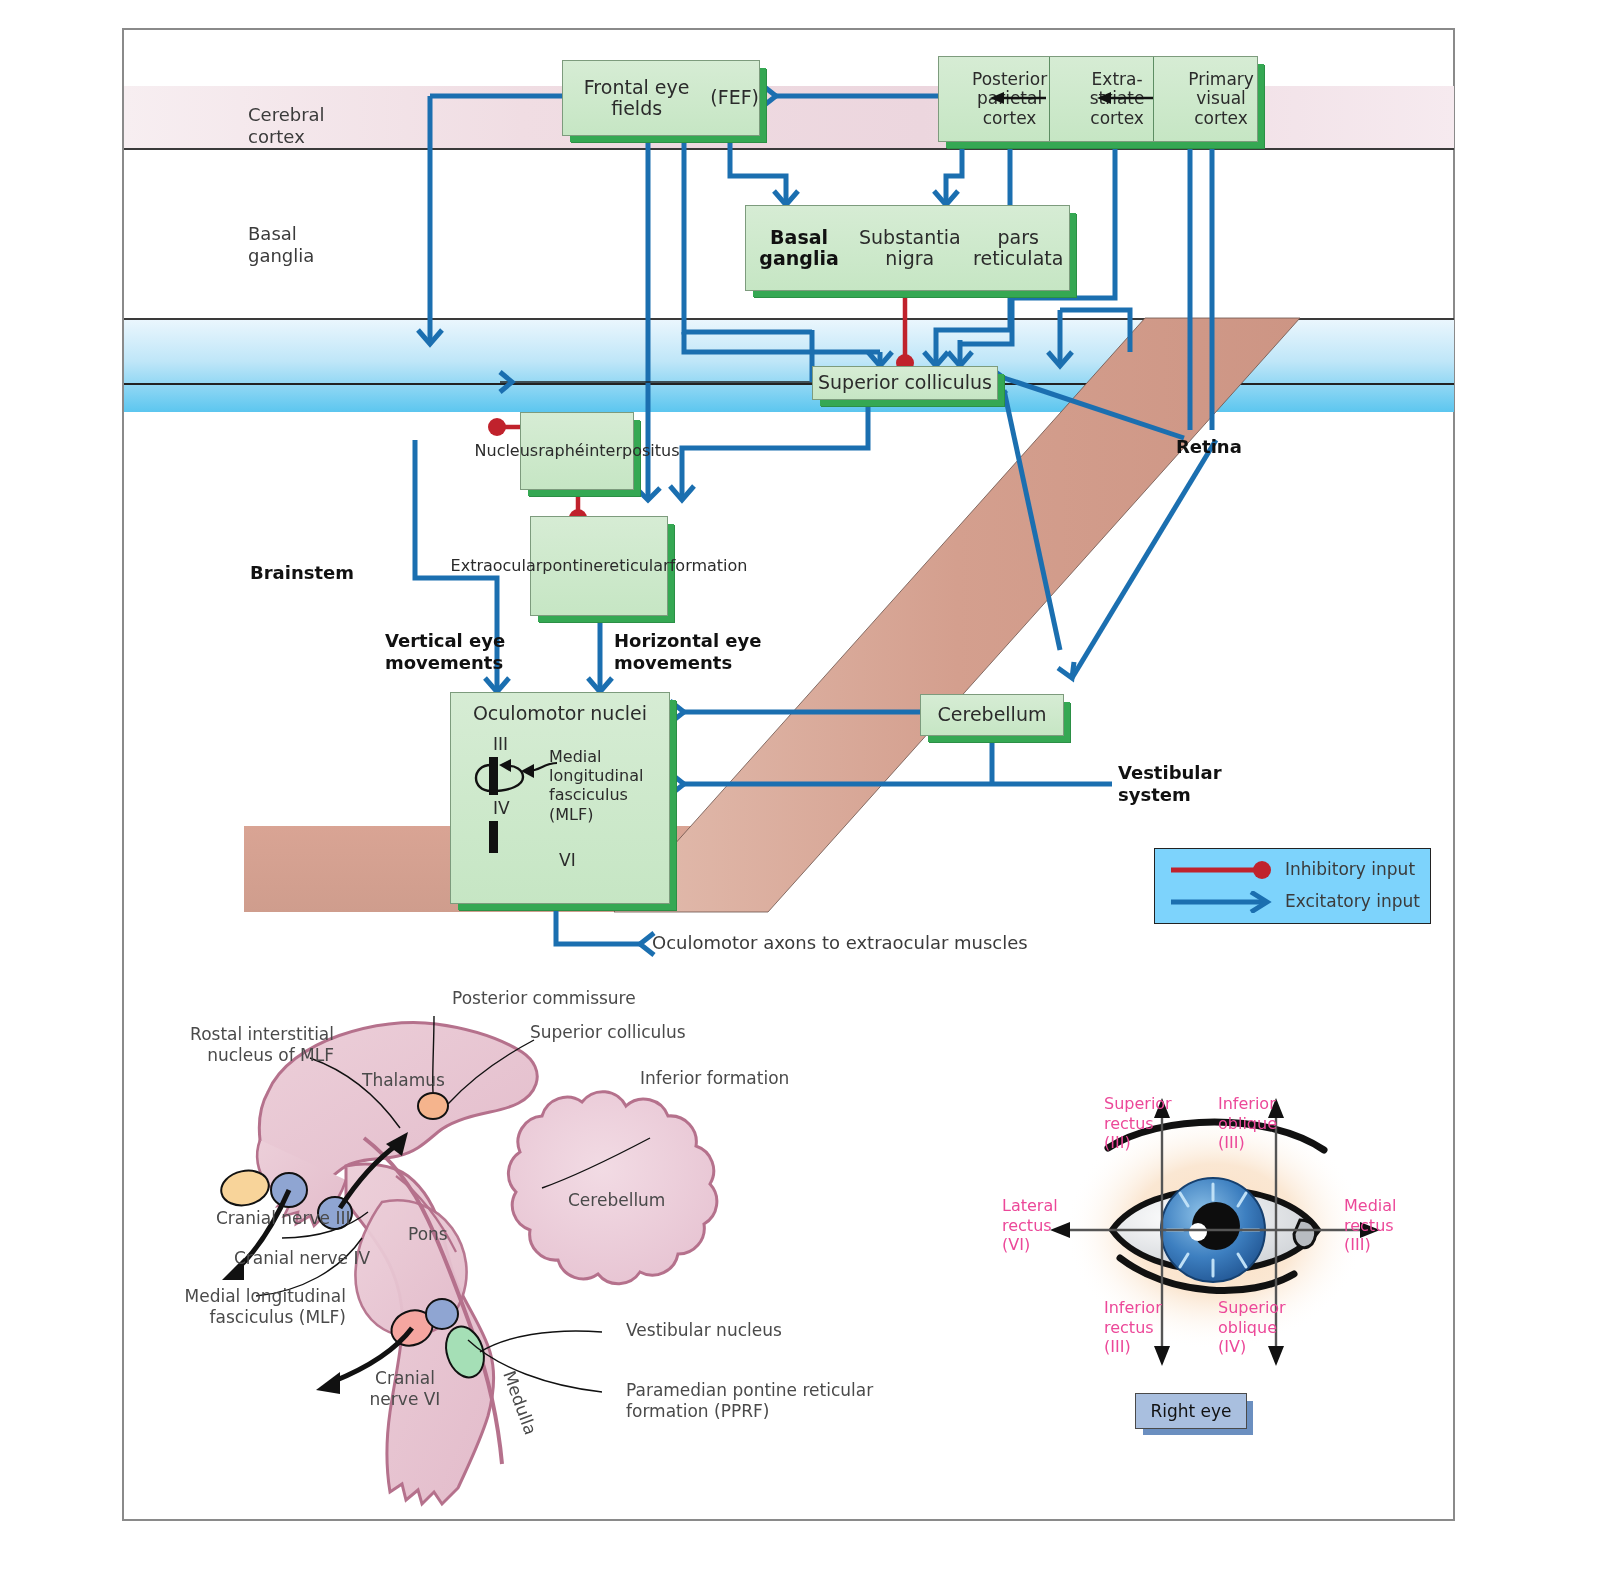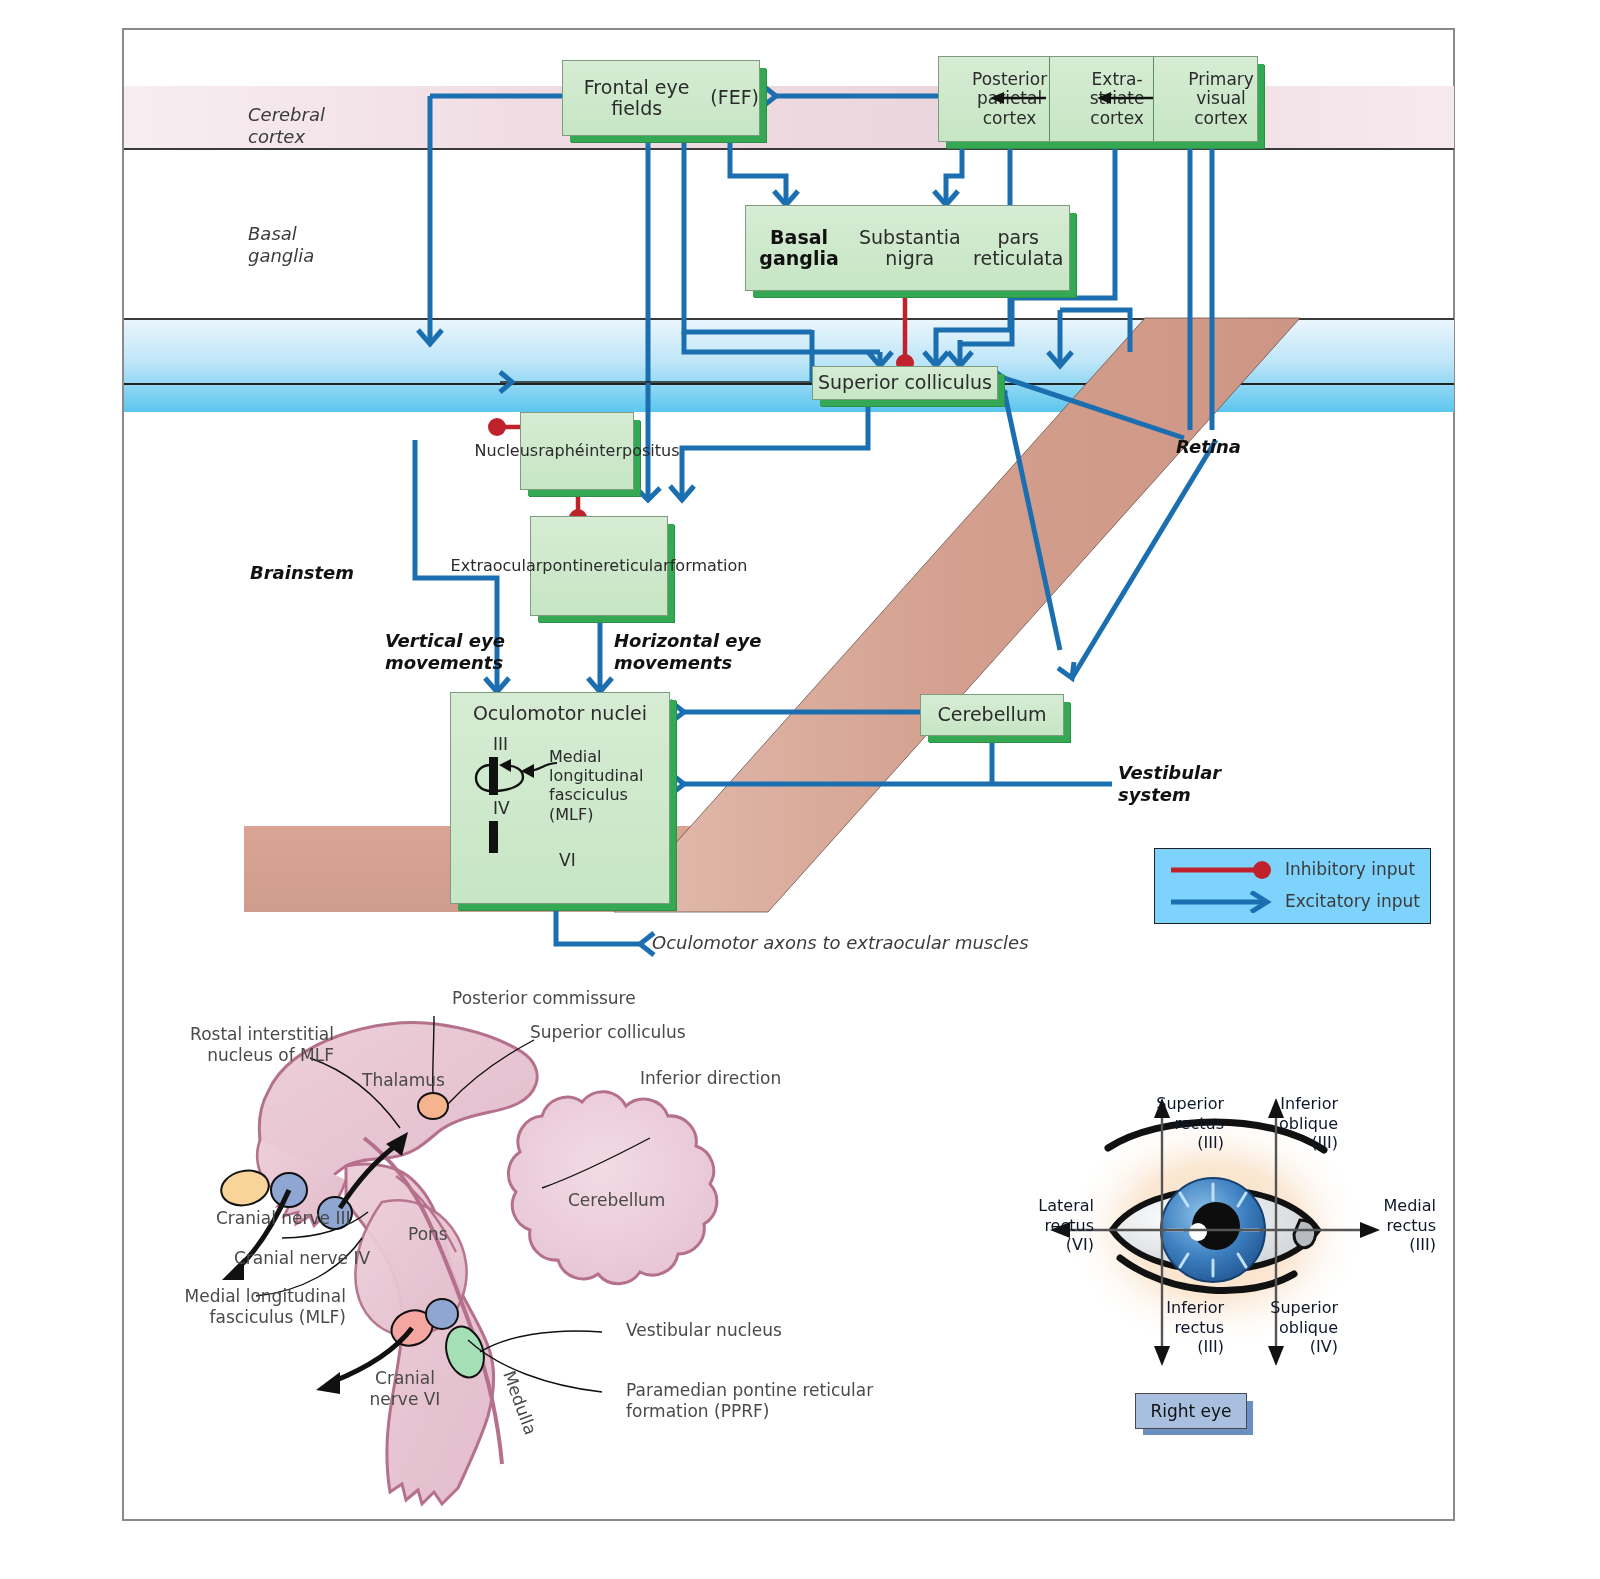--- a/index.html
+++ b/index.html
@@ -51,7 +51,7 @@
        align-items:flex-start;justify-content:flex-start;padding-top:10px;}
   #cbm{left:920px;top:694px;width:144px;height:42px;font-size:19px;}
 
-  .lbl{position:absolute;font-size:18px;color:#3b3b3b;line-height:1.2;font-style:italic;}
+  .lbl{position:absolute;font-size:18px;color:#3b3b3b;line-height:1.2;}
   .lbl.dark{color:#111;font-weight:bold;}
 
   

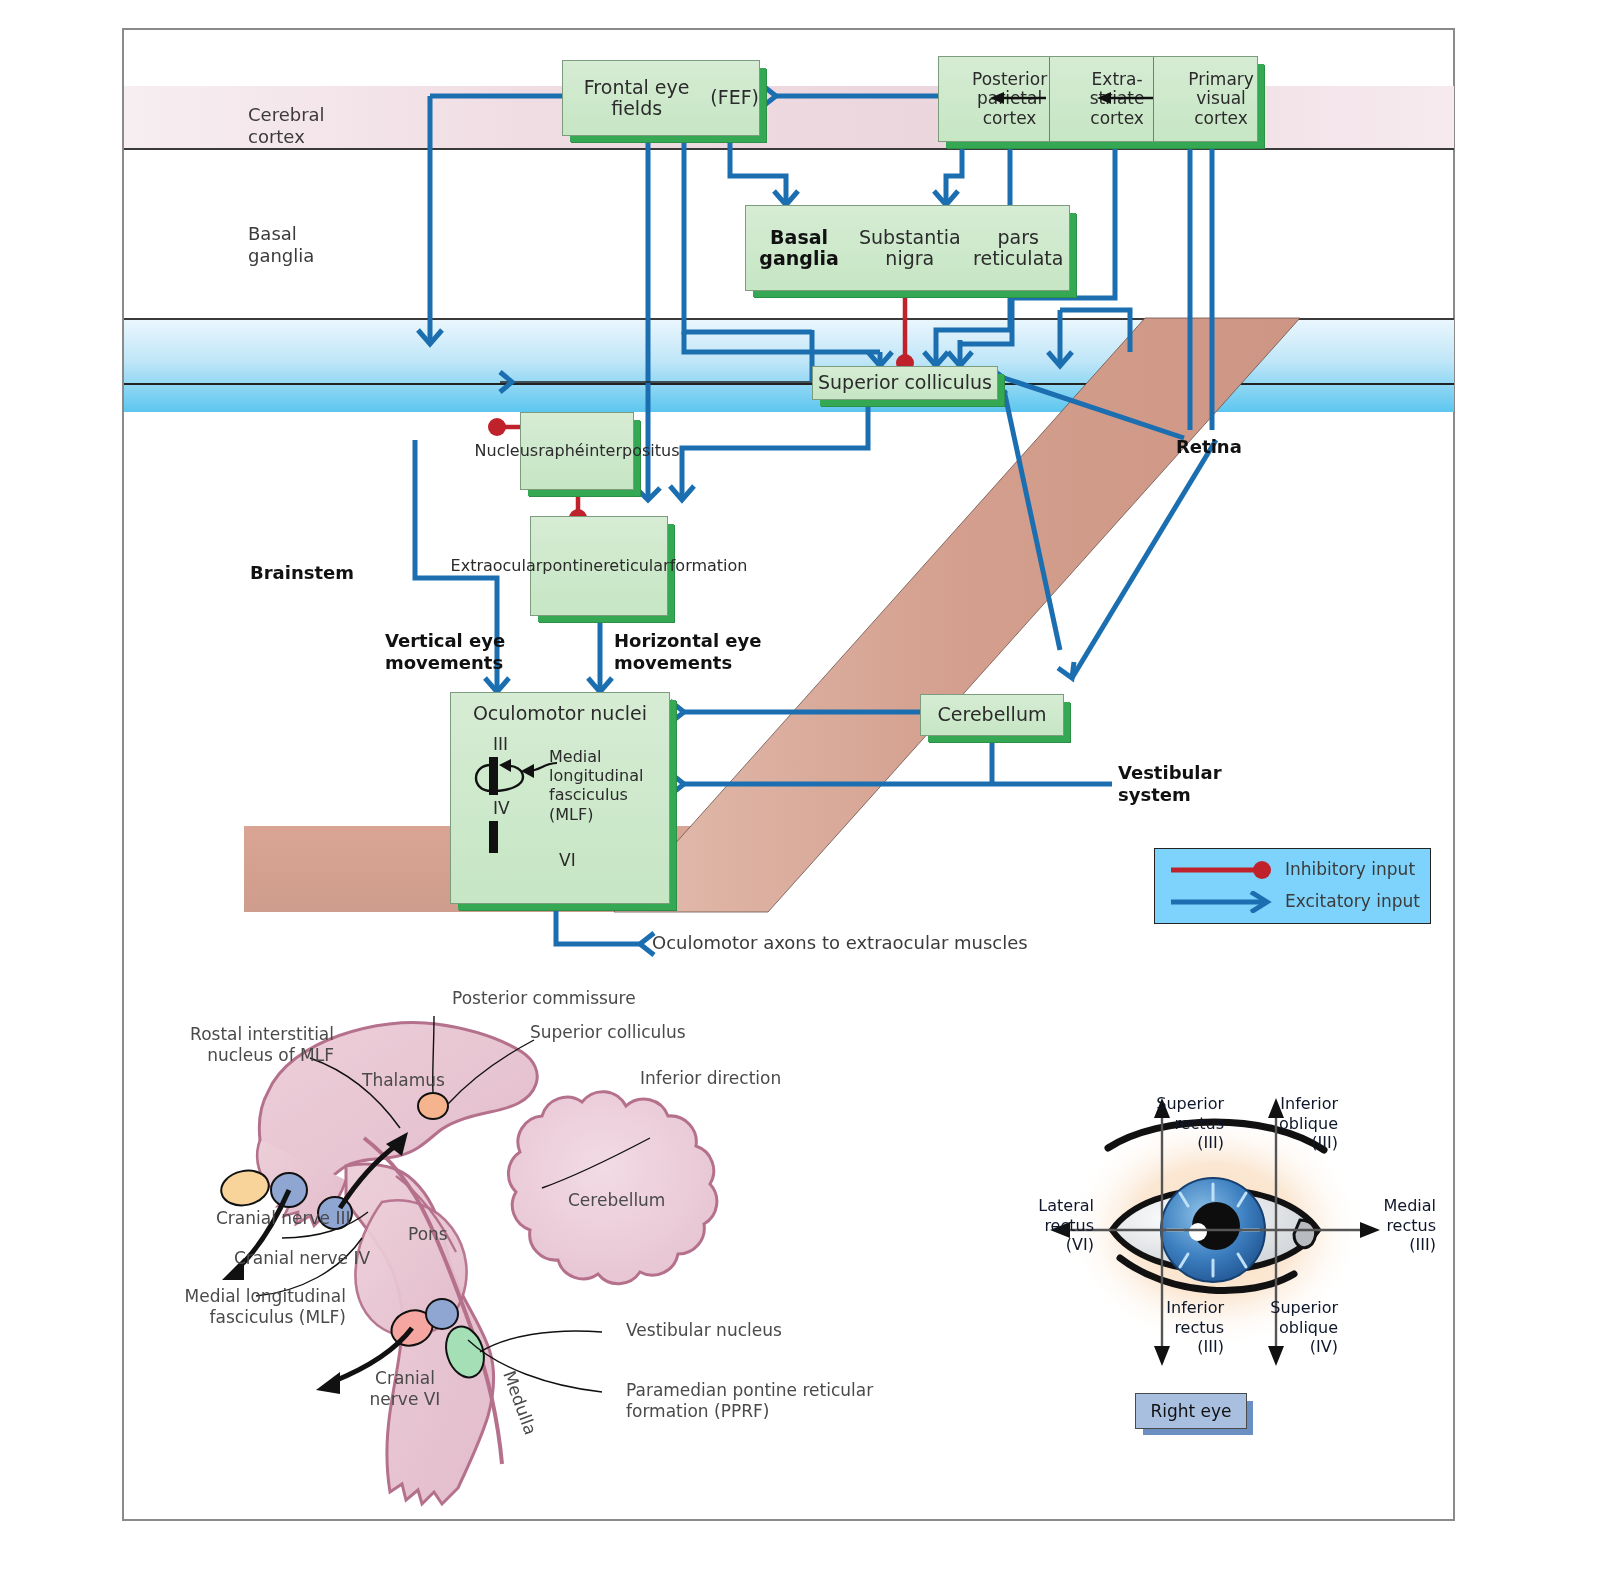--- a/index.html
+++ b/index.html
@@ -401,7 +401,7 @@
     </div>
     <div class="anlbl" style="left:302px;top:8px;">Posterior commissure</div>
     <div class="anlbl" style="left:380px;top:42px;">Superior colliculus</div>
-    <div class="anlbl" style="left:490px;top:88px;">Inferior direction</div>
+    <div class="anlbl" style="left:490px;top:88px;">Inferior formation</div>
     <div class="anlbl" style="left:212px;top:90px;">Thalamus</div>
     <div class="anlbl" style="left:418px;top:210px;">Cerebellum</div>
     <div class="anlbl" style="left:258px;top:244px;">Pons</div>

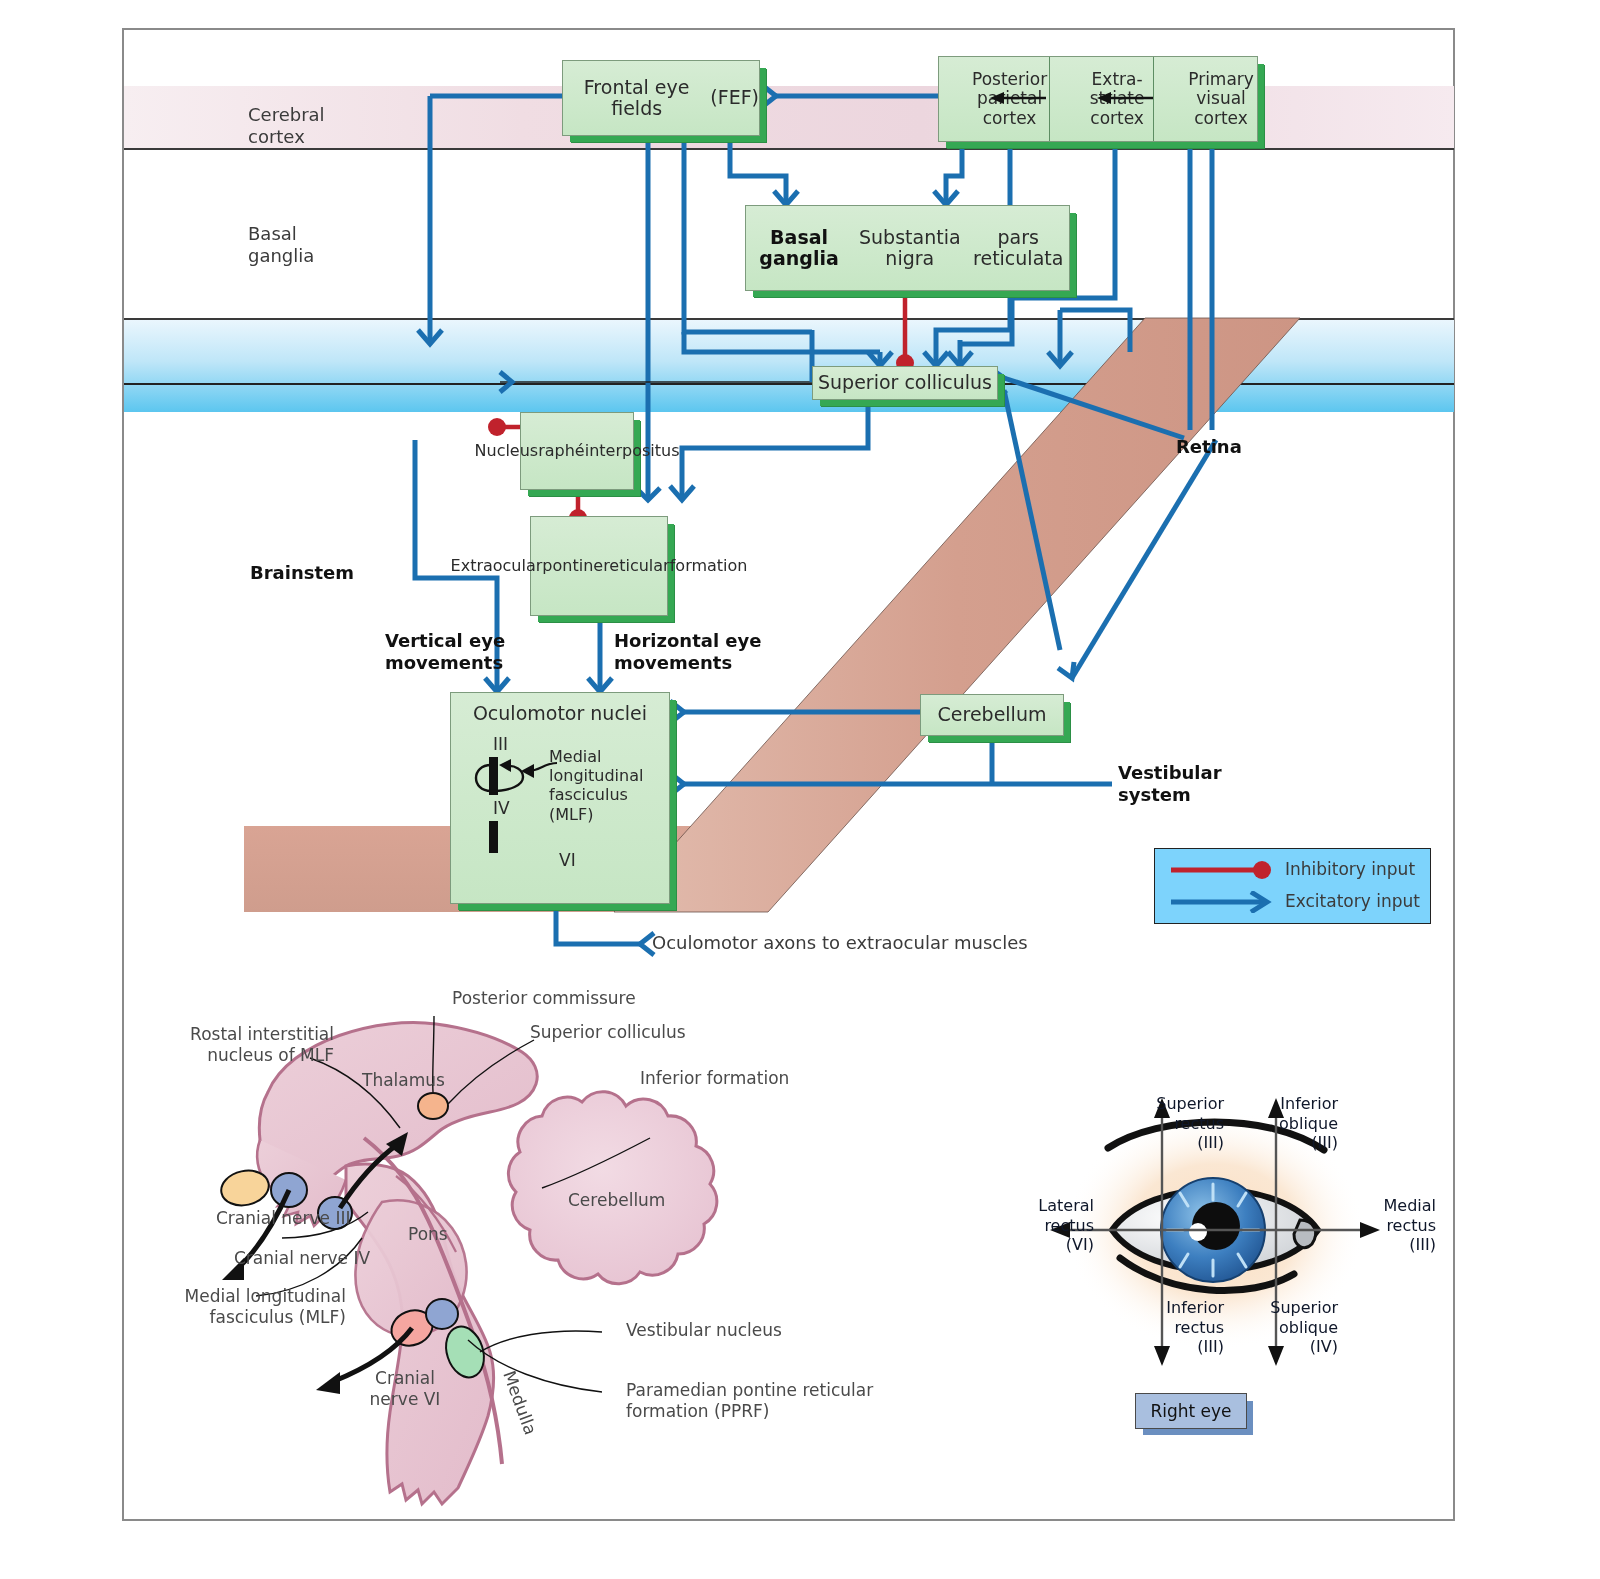--- a/index.html
+++ b/index.html
@@ -71,7 +71,7 @@
   #eye-caption{position:absolute;left:70px;top:12px;width:290px;height:60px;
      background:#fbf3c6;border:2px solid #3a3a3a;font-size:16px;color:#4a4a4a;
      padding:8px 10px;box-sizing:border-box;line-height:1.3;}
-  .eyelbl{position:absolute;font-size:16px;color:#0f172a;text-align:right;line-height:1.22;}
+  .eyelbl{position:absolute;font-size:16px;color:#ec4899;text-align:left;line-height:1.22;}
   #righteye{position:absolute;left:135px;top:383px;width:110px;height:34px;
      background:#a9bfdf;border:1px solid #4a4a4a;color:#111;font-size:17px;
      display:flex;align-items:center;justify-content:center;

